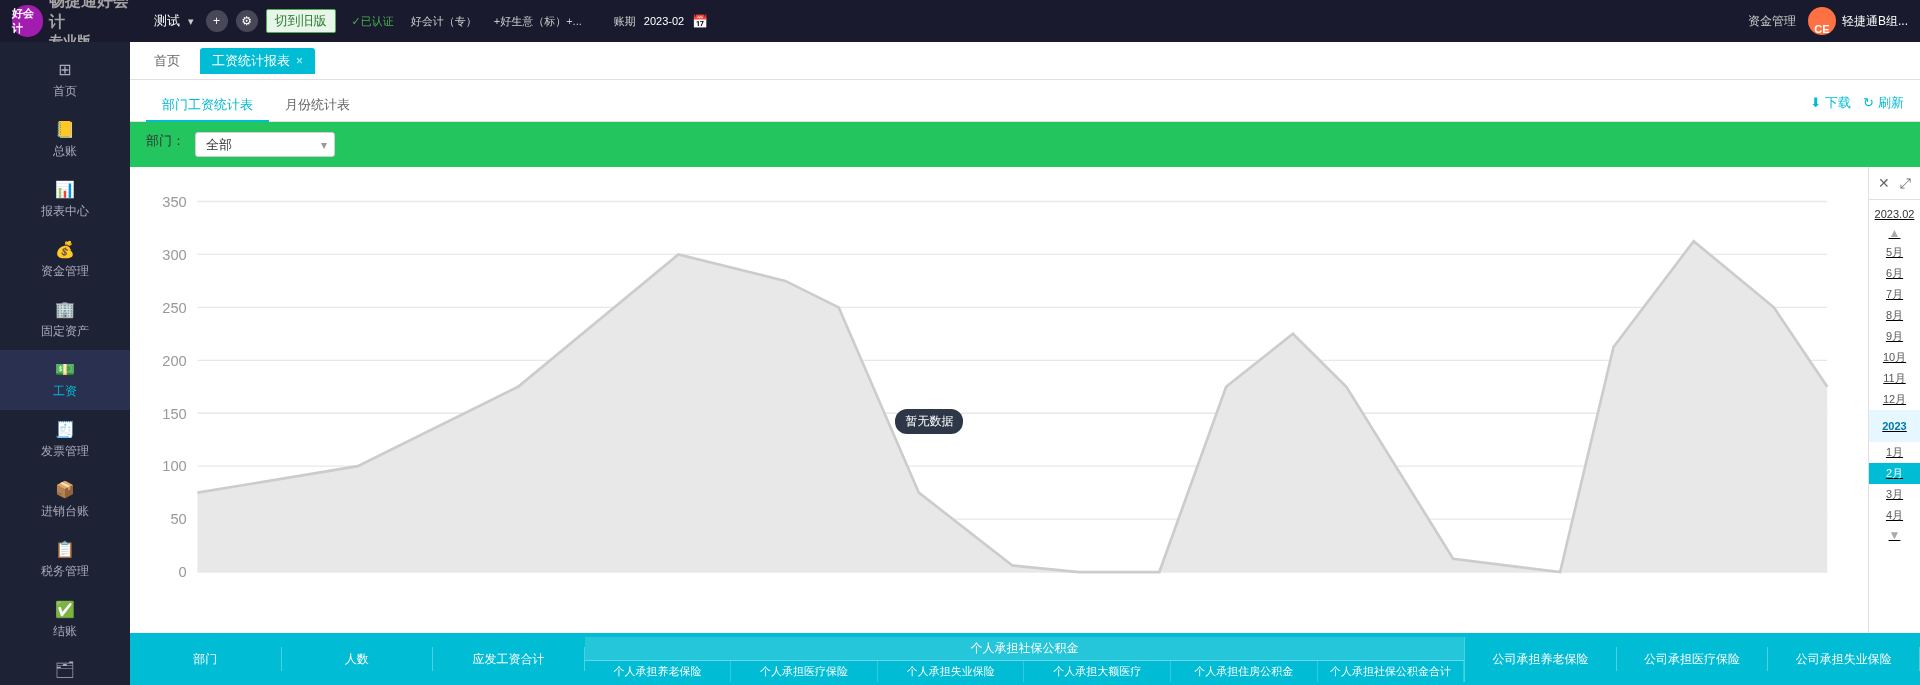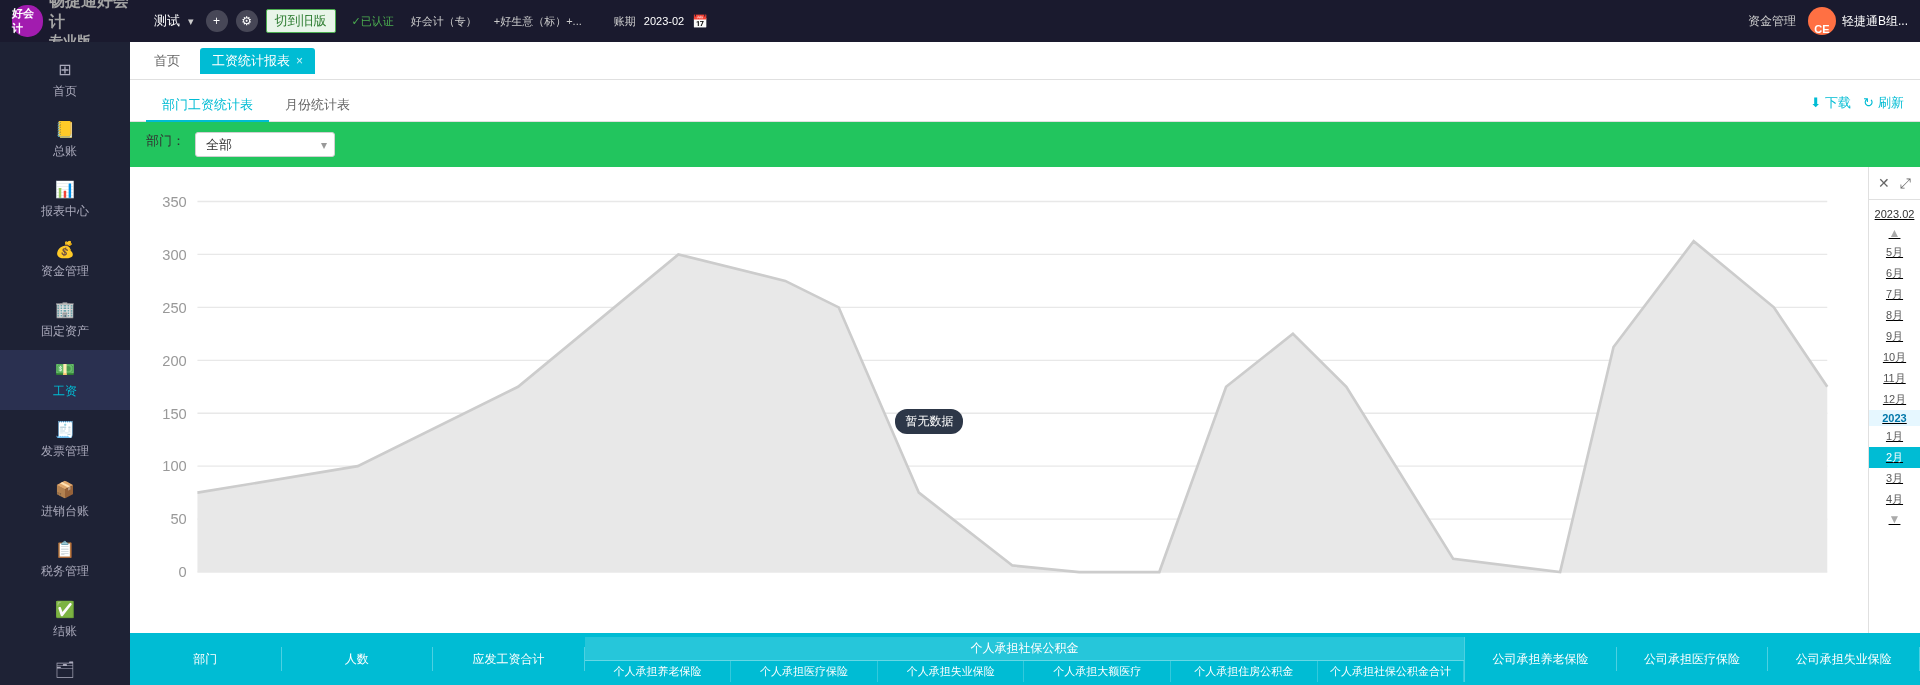--- a/index.html
+++ b/index.html
@@ -305,7 +305,7 @@
       width: 100%;
       background: #e6f7ff;
       text-align: center;
-      padding: 2px;
+      padding: 10px;
       font-size: 11px;
       color: #0077aa;
       font-weight: bold;

